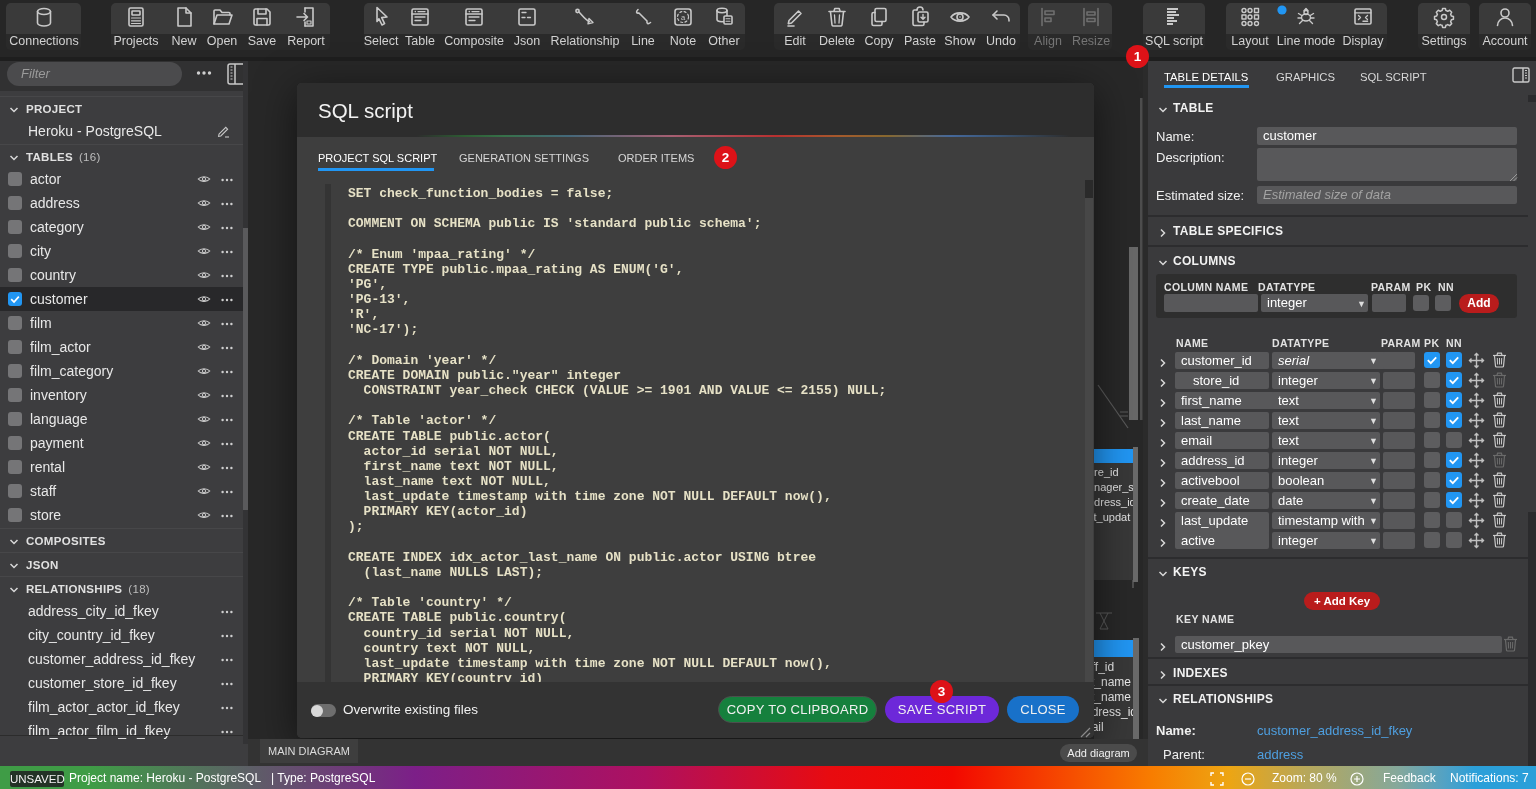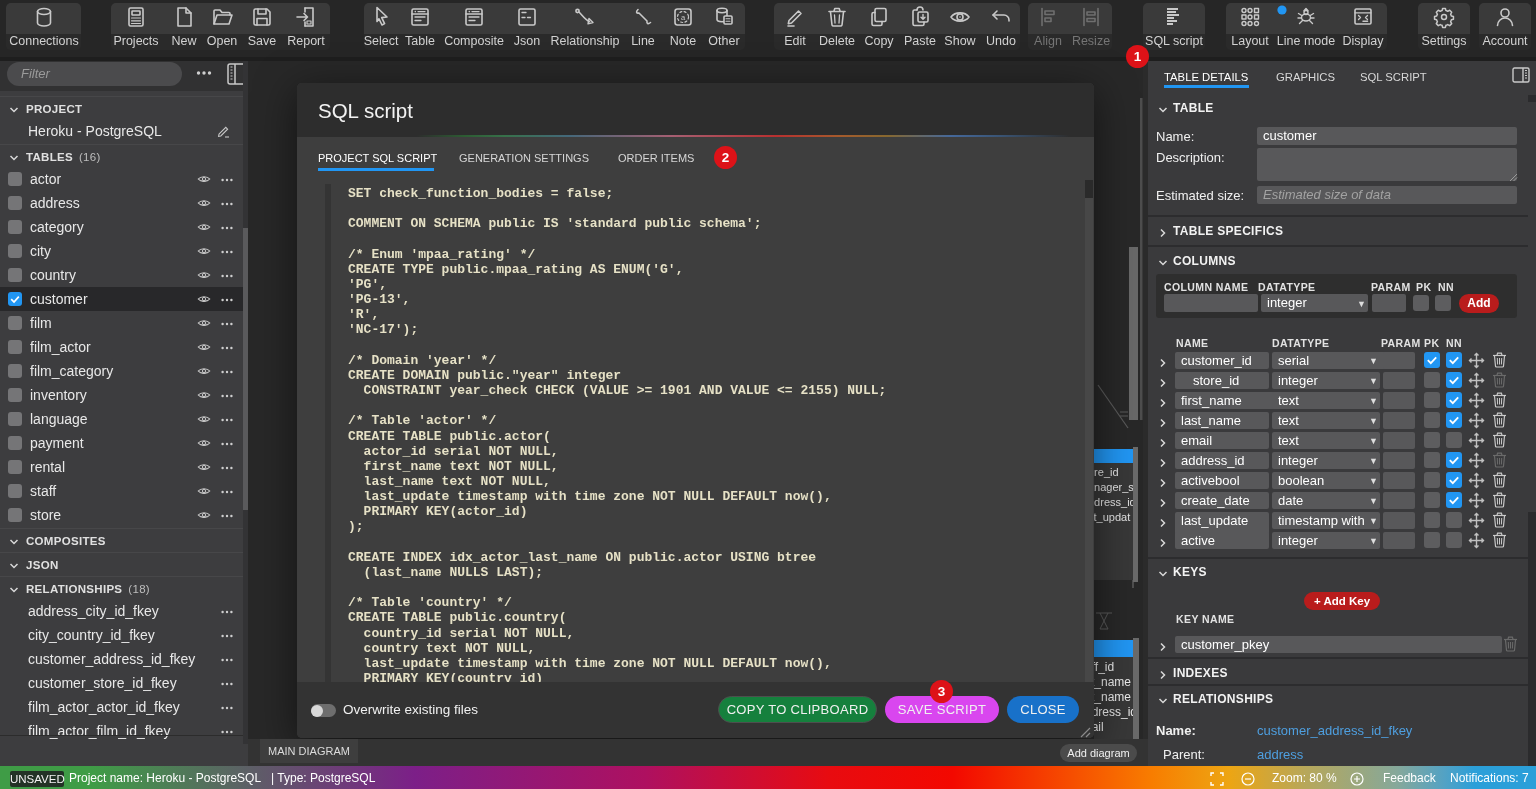--- a/index.html
+++ b/index.html
@@ -706,7 +706,7 @@
           <path d="M3 1.5 L6.5 5 L3 8.5" stroke="#d8d8d8" stroke-width="1.5" fill="none"></path>
         </svg></span>
       <div class="rinput" style="left:27px;top:295px;width:94px;height:17px;line-height:17px;padding-left:6px;">customer_id</div>
-      <div class="rinput" style="left:124px;top:295px;width:119px;height:17px;line-height:17px;padding-left:6px;">serial</div>
+      <div class="rinput" style="left:124px;top:295px;width:119px;height:17px;line-height:17px;padding-left:6px;font-style:italic;">serial</div>
       <div class="sela" style="left:221px;top:299px;">▼</div>
       <div class="rinput" style="left:235px;top:295px;width:32px;height:17px;"></div>
       <div class="ccb on" style="left:276px;top:295px;"><svg width="16" height="16" viewBox="0 0 16 16">

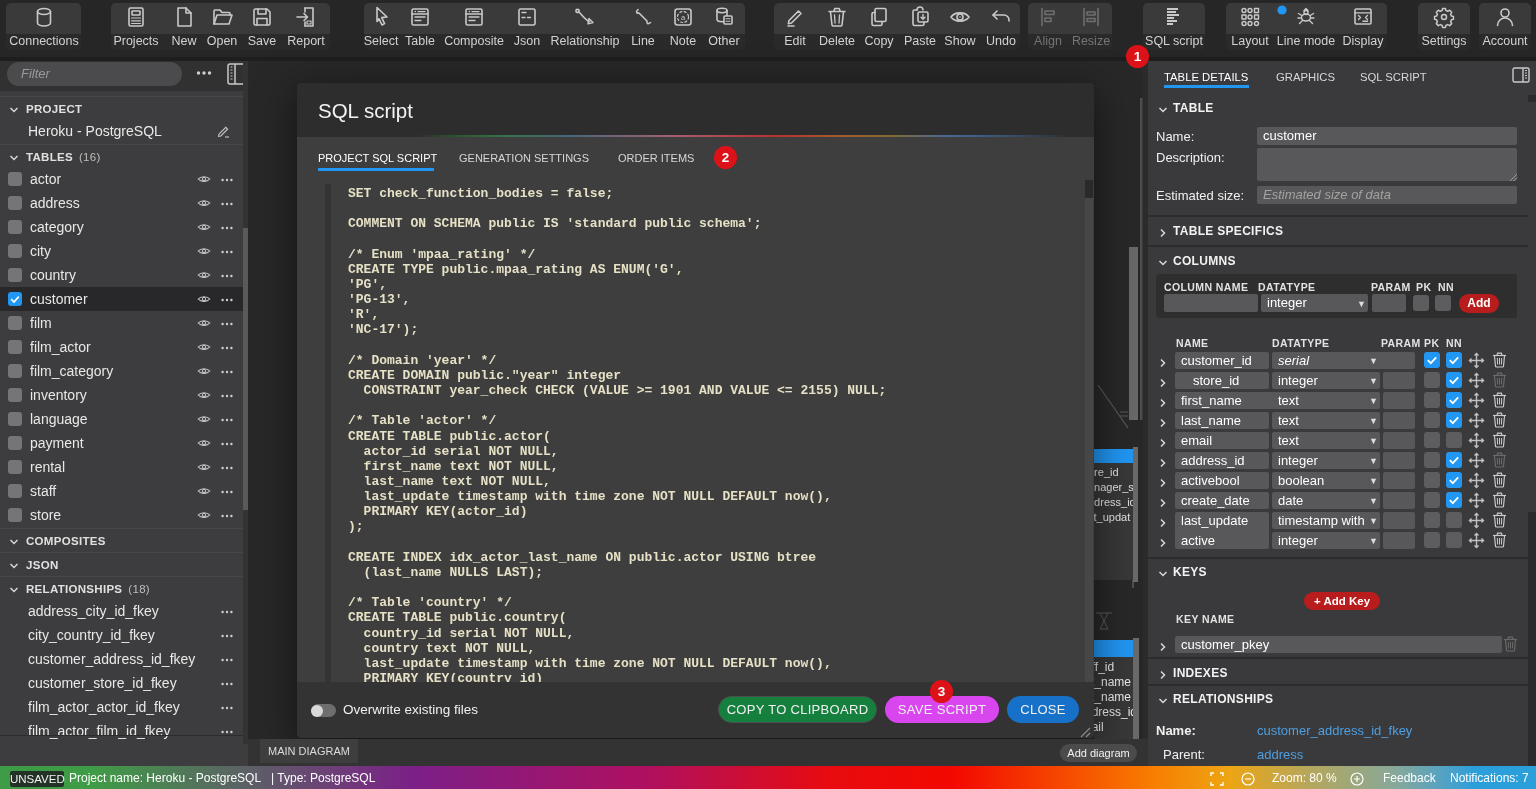--- a/index.html
+++ b/index.html
@@ -65,7 +65,7 @@
 .dbtn { position:absolute; top:14px; height:27px; border-radius:14px; font-size:13px;
   letter-spacing:0.3px; color:#f0f0f0; text-align:center; }
 #btncopy { left:421px; width:159px; background:#15803d; border:1px solid #4e4e4e; line-height:25px; }
-#btnsave { left:588px; width:114px; background:#d946ef; line-height:27px; }
+#btnsave { left:588px; width:114px; background:#6d28d9; line-height:27px; }
 #btnclose { left:710px; width:72px; background:#1871c9; line-height:27px; }
 #rsz { position:absolute; left:782px; top:643px; width:12px; height:12px; }
 

